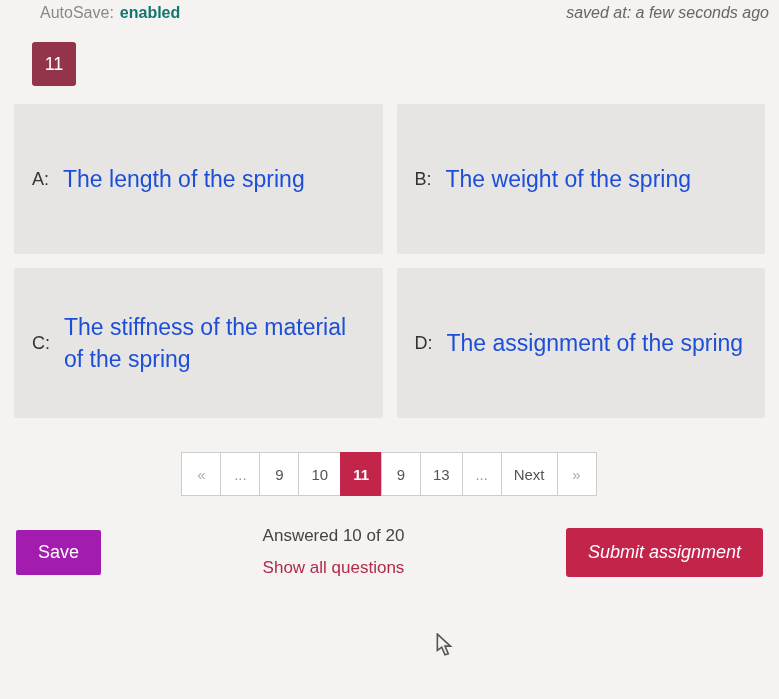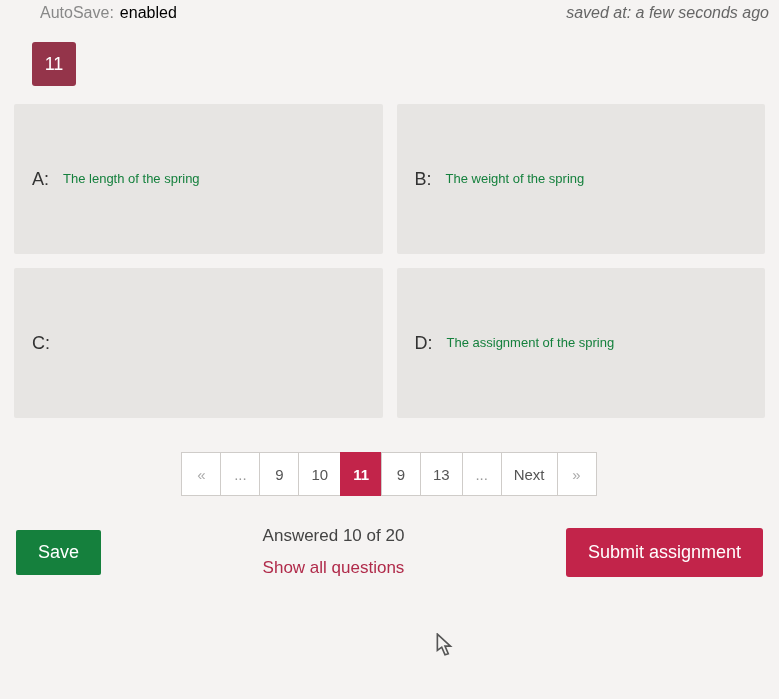--- a/index.html
+++ b/index.html
@@ -21,7 +21,7 @@
     }
     .autosave-wrap { display: flex; align-items: flex-end; gap: 6px; }
     .autosave-label { color: #888; }
-    .autosave-val { color: #000000; font-weight: 400; }
+    .autosave-val { color: #0f766e; font-weight: 700; }
     .saved-at { font-style: italic; color: #666; }
     .question-header {
       display: flex;

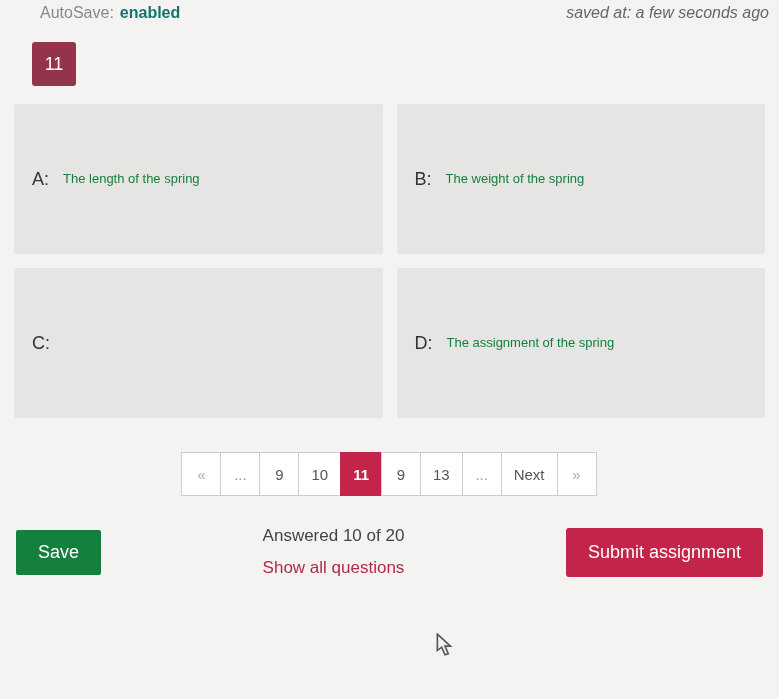--- a/index.html
+++ b/index.html
@@ -59,7 +59,7 @@
       border-radius: 2px;
     }
     .opt-letter { font-size: 18px; color: #333; white-space: nowrap; }
-    .opt-text { font-size: 13px; color: #15803d; line-height: 1.4; }
+    .opt-text { font-size: 23px; color: #1d4ed8; line-height: 1.4; }
     .pagination {
       display: flex;
       justify-content: center;

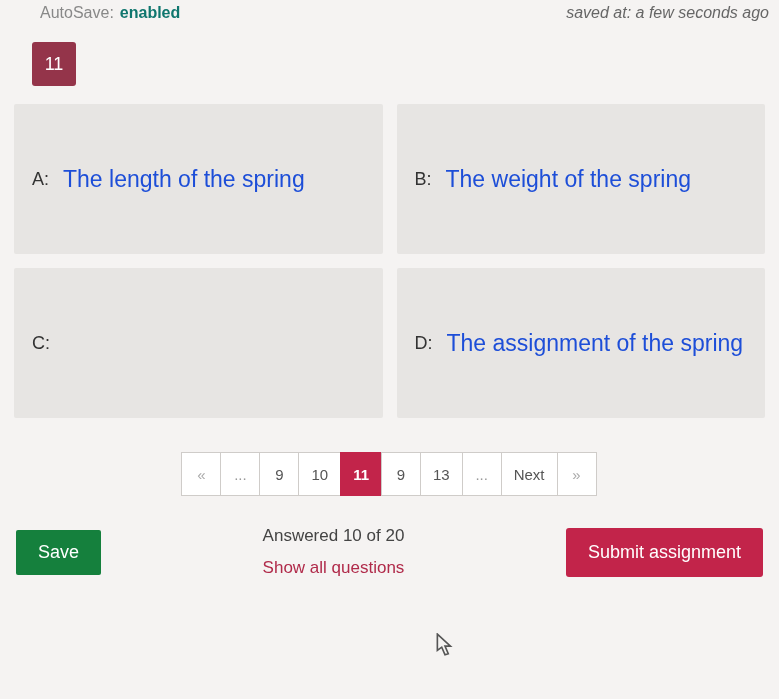--- a/index.html
+++ b/index.html
@@ -150,6 +150,7 @@
   </div>
   <div class="option">
     <span class="opt-letter">C:</span>
+    <span class="opt-text">The stiffness of the material of the spring</span>
   </div>
   <div class="option">
     <span class="opt-letter">D:</span>

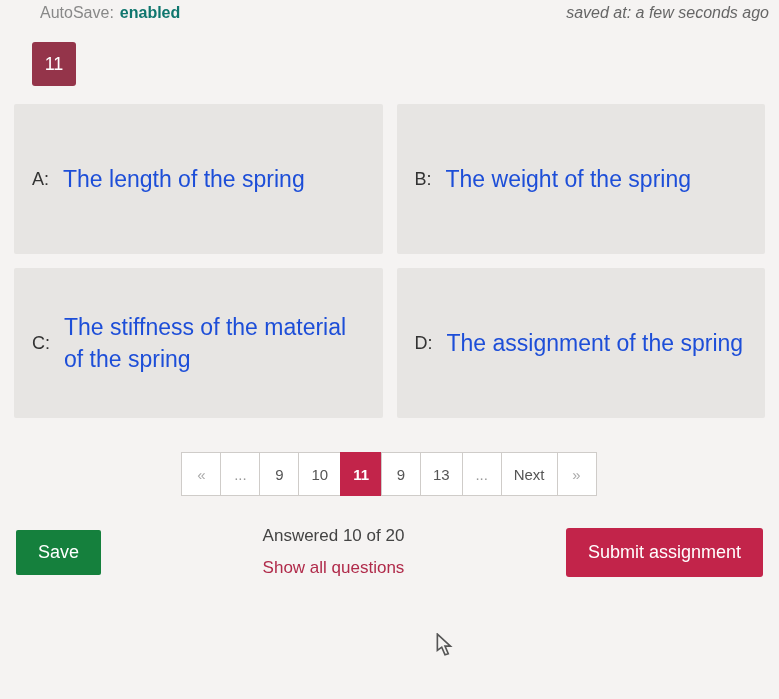--- a/index.html
+++ b/index.html
@@ -95,7 +95,7 @@
       padding: 10px 16px 16px;
     }
     .save-btn {
-      background: #15803d;
+      background: #a21caf;
       color: #fff;
       border: none;
       padding: 12px 22px;

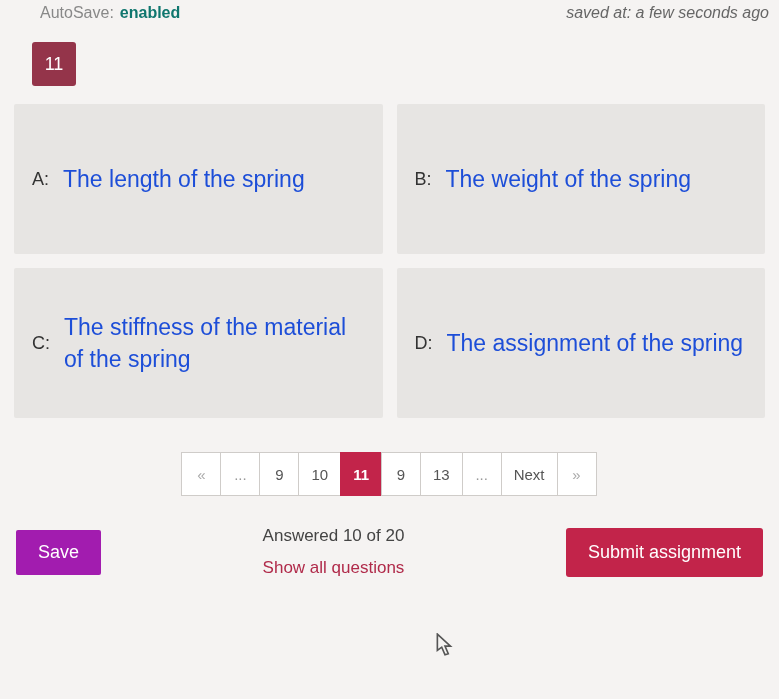--- a/index.html
+++ b/index.html
@@ -114,6 +114,7 @@
       font-size: 18px;
       border-radius: 3px;
       cursor: pointer;
+      font-style: italic;
     }
     .cursor-icon {
       position: absolute;

